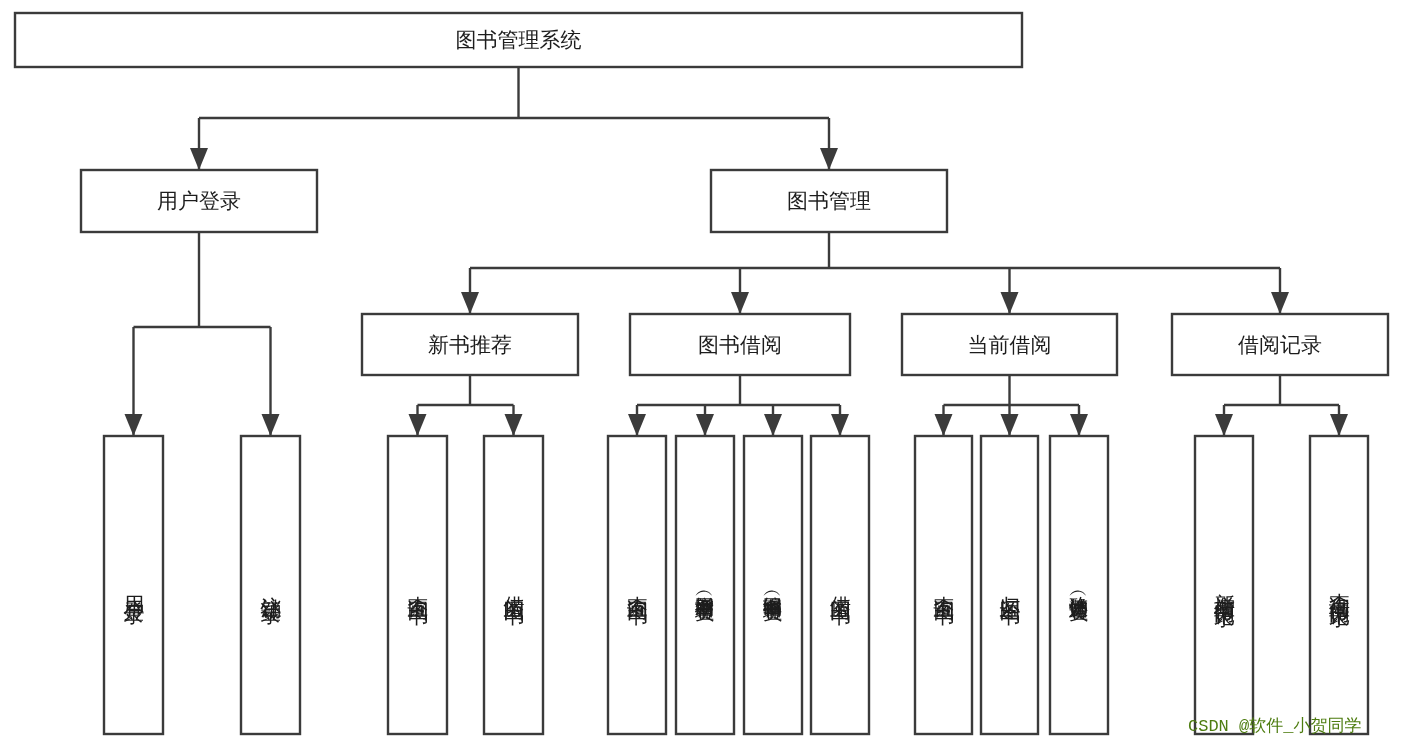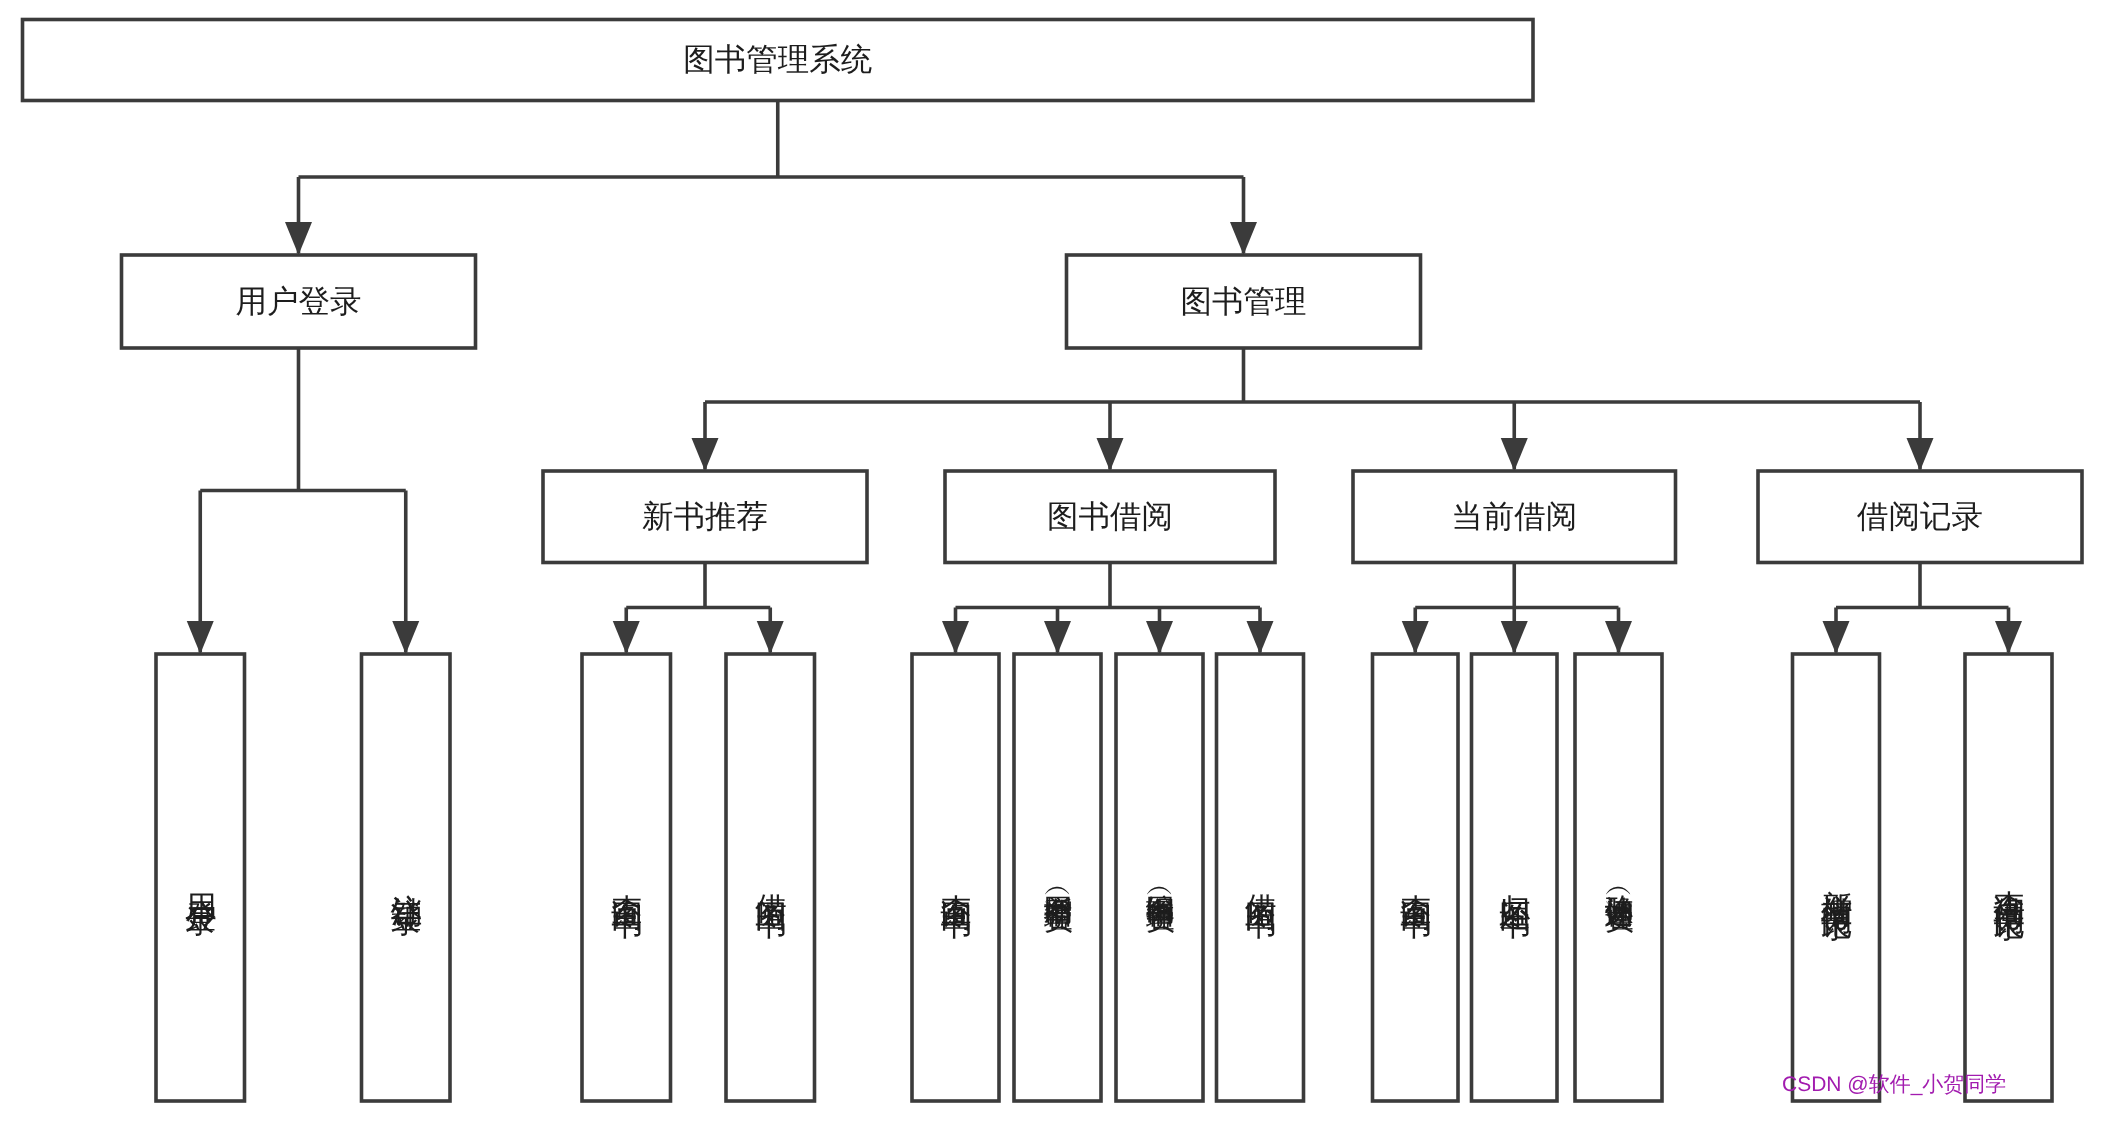--- a/index.html
+++ b/index.html
@@ -70,9 +70,9 @@
   }
   .watermark {
     position: absolute;
-    color: #a21caf;
-    font-family: Liberation Sans, sans-serif;
-    font-size: 14px;
+    color: #4d7c0f;
+    font-family: Liberation Mono, monospace;
+    font-size: 17px;
     white-space: nowrap;
     user-select: none;
   }

